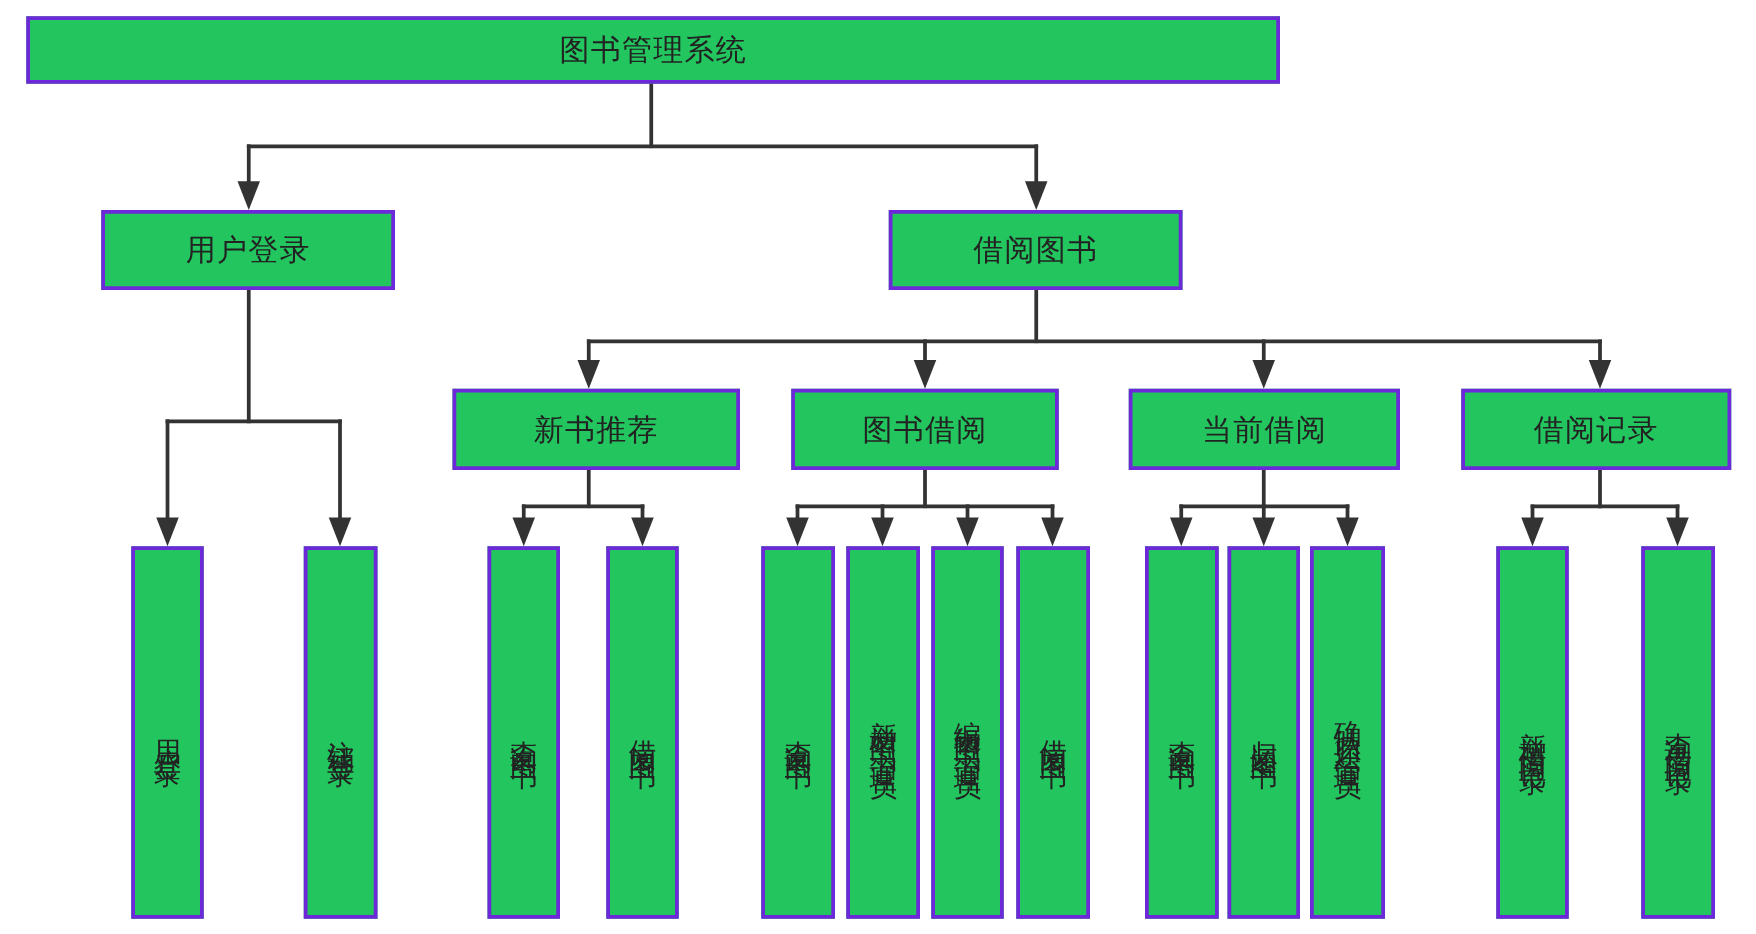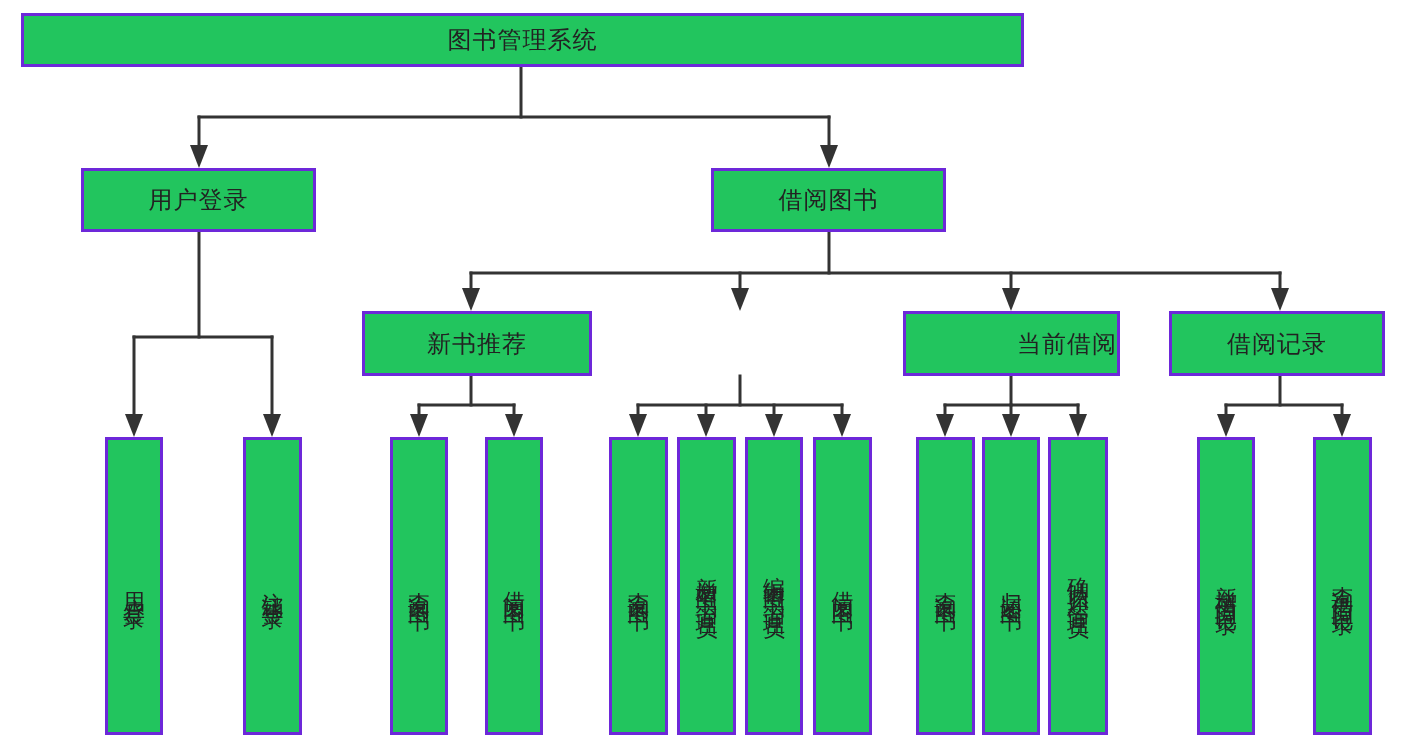--- a/index.html
+++ b/index.html
@@ -140,6 +140,9 @@
   <div class="node h l3a">
     <span>新书推荐</span>
   </div>
+  <div class="node h l3b">
+    <span>图书借阅</span>
+  </div>
   <div class="node h l3c">
     <span>当前借阅</span>
   </div>

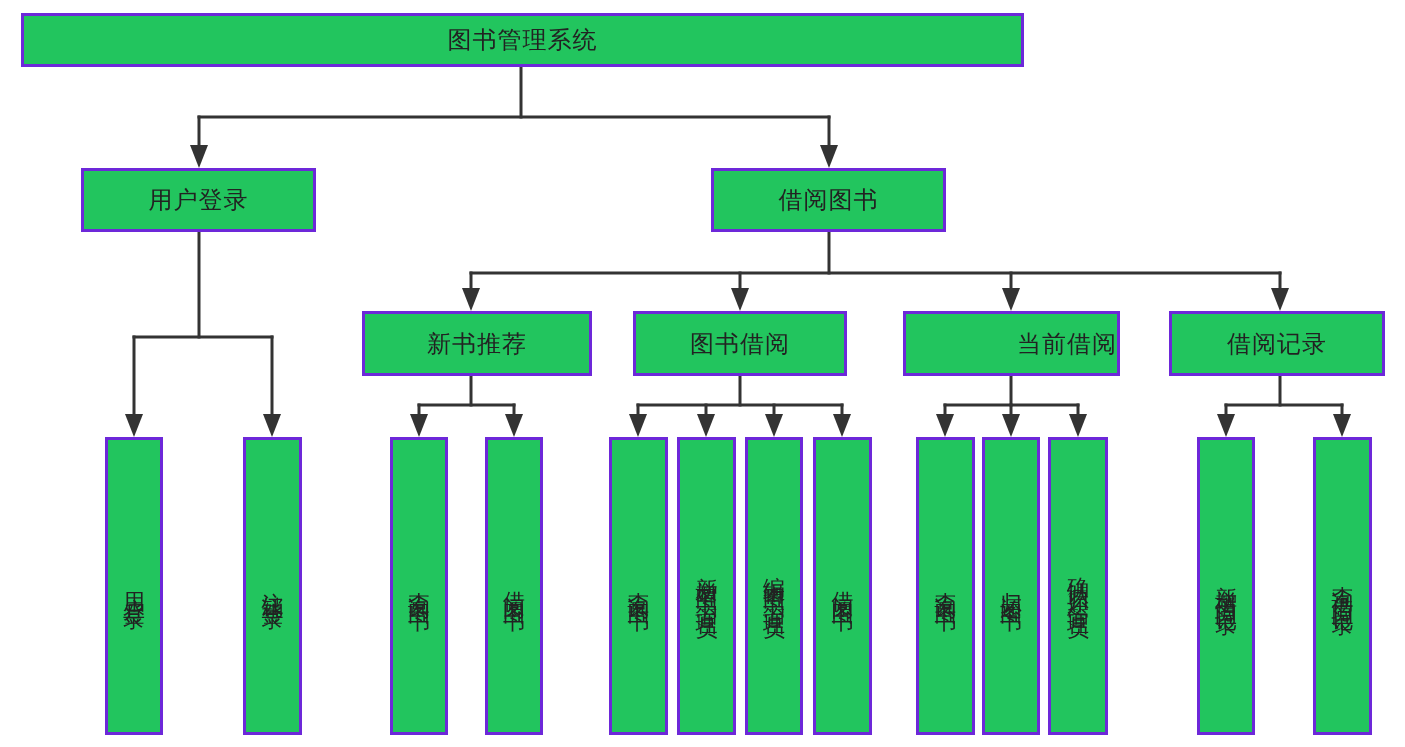--- a/index.html
+++ b/index.html
@@ -23,7 +23,7 @@
   .l2b    {left:711px; top:168px; width:235px; height:64px;}
   .l3a    {left:362px; top:311px; width:230px; height:65px;}
   .l3b    {left:633px; top:311px; width:214px; height:65px;}
-  .l3c    {left:903px; top:311px; width:217px; height:65px;justify-content:flex-end;}
+  .l3c    {left:903px; top:311px; width:217px; height:65px;}
   .l3d    {left:1169px;top:311px; width:216px; height:65px;}
   
   .leaf   {top:437px;height:298px;}

